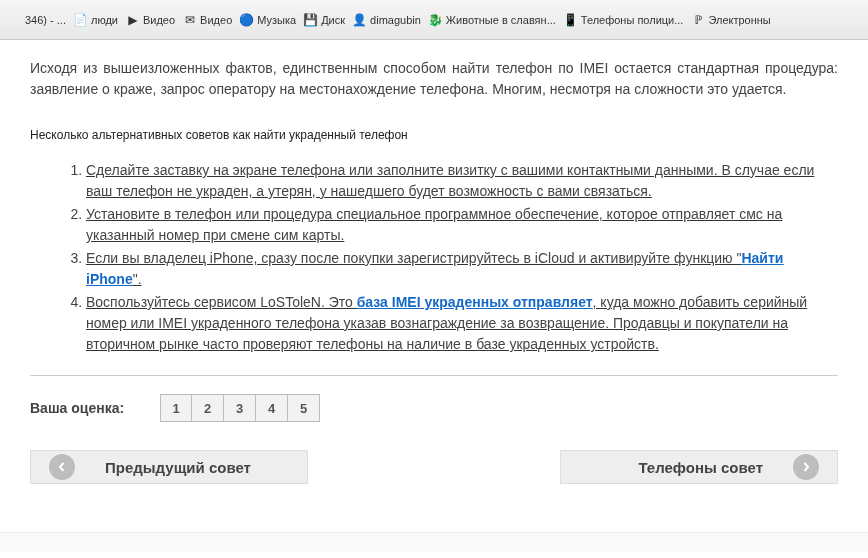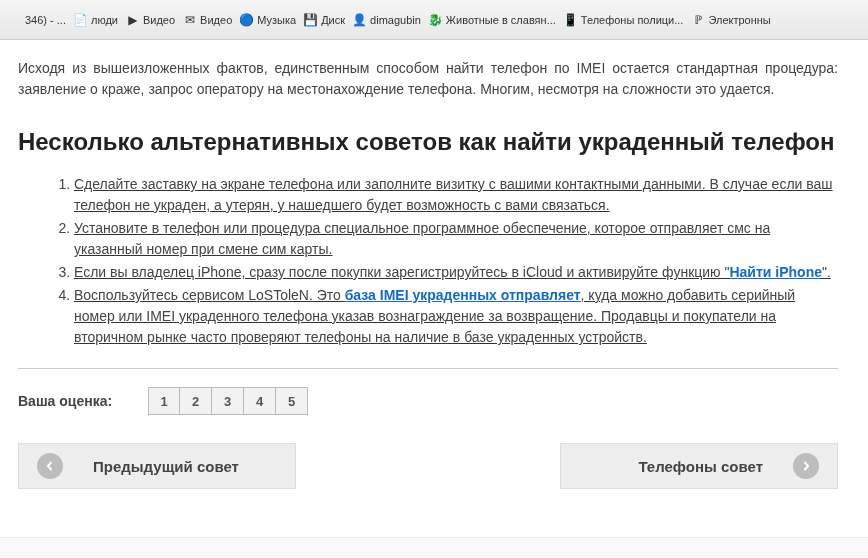--- a/index.html
+++ b/index.html
@@ -45,7 +45,7 @@
     
     
     .content {
-      padding: 18px 30px 20px 18px;
+      padding: 18px 30px 20px 30px;
     }
     .intro {
       color: #444;

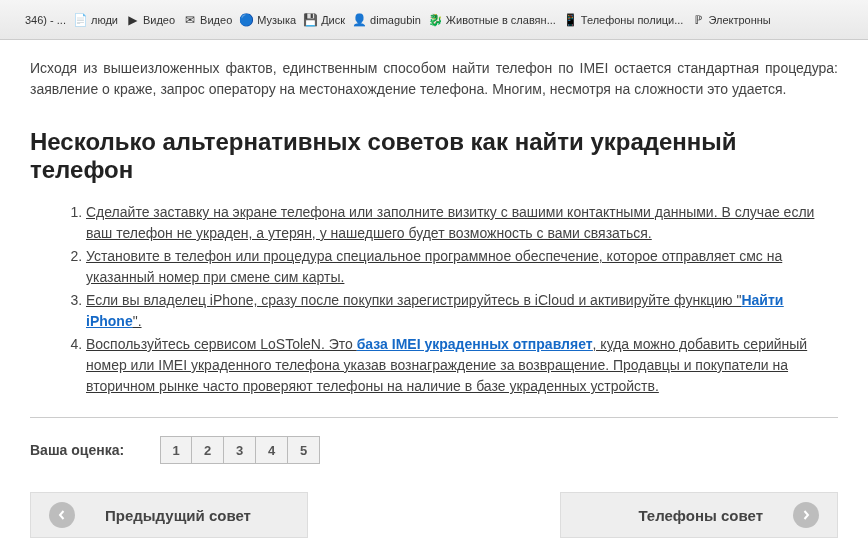--- a/index.html
+++ b/index.html
@@ -54,8 +54,8 @@
       margin-bottom: 28px;
     }
     h2 {
-      font-weight: bold;
-      font-size: 24px;
+      font-weight: normal;
+      font-size: 12px;
       color: #222;
       margin-bottom: 18px;
     }

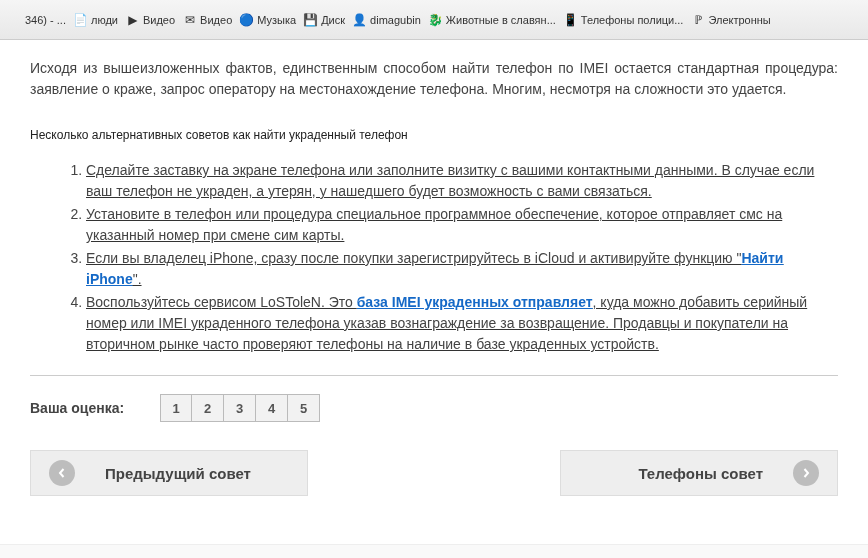--- a/index.html
+++ b/index.html
@@ -119,7 +119,7 @@
       align-items: center;
       background: #eeeeee;
       border: 1px solid #ddd;
-      height: 46px;
+      height: 34px;
       padding: 0 18px;
       cursor: pointer;
       gap: 30px;

